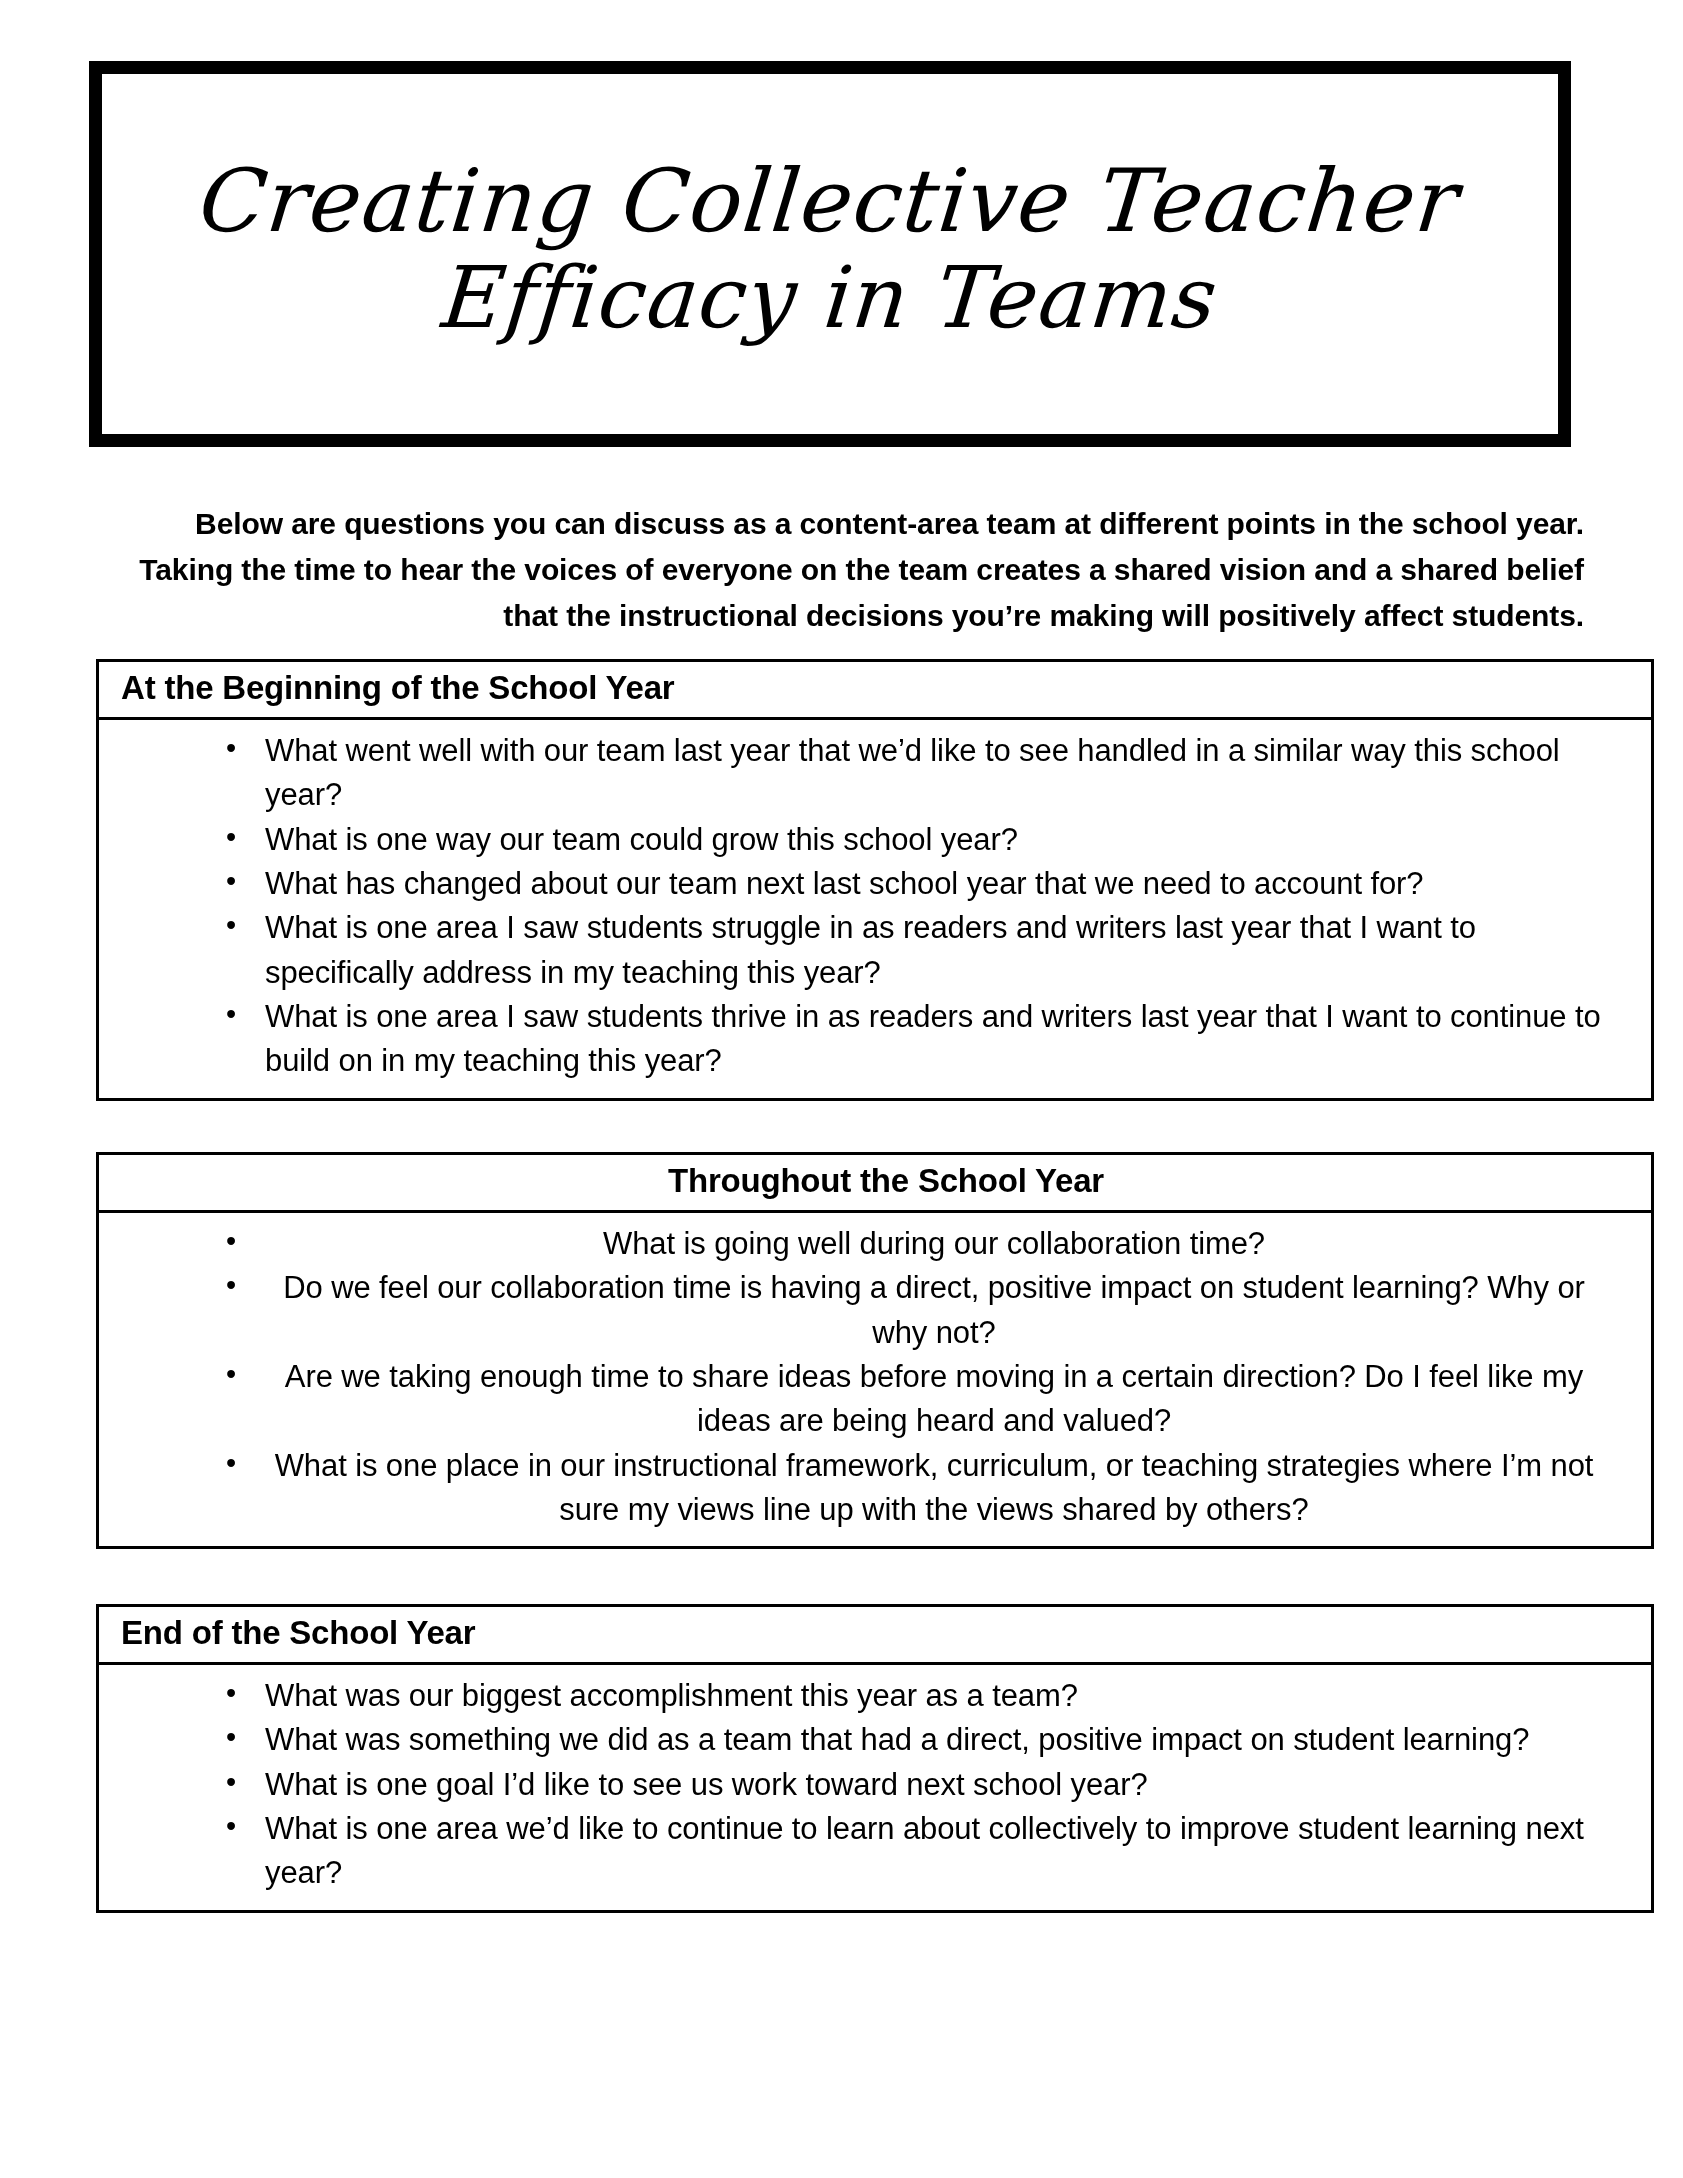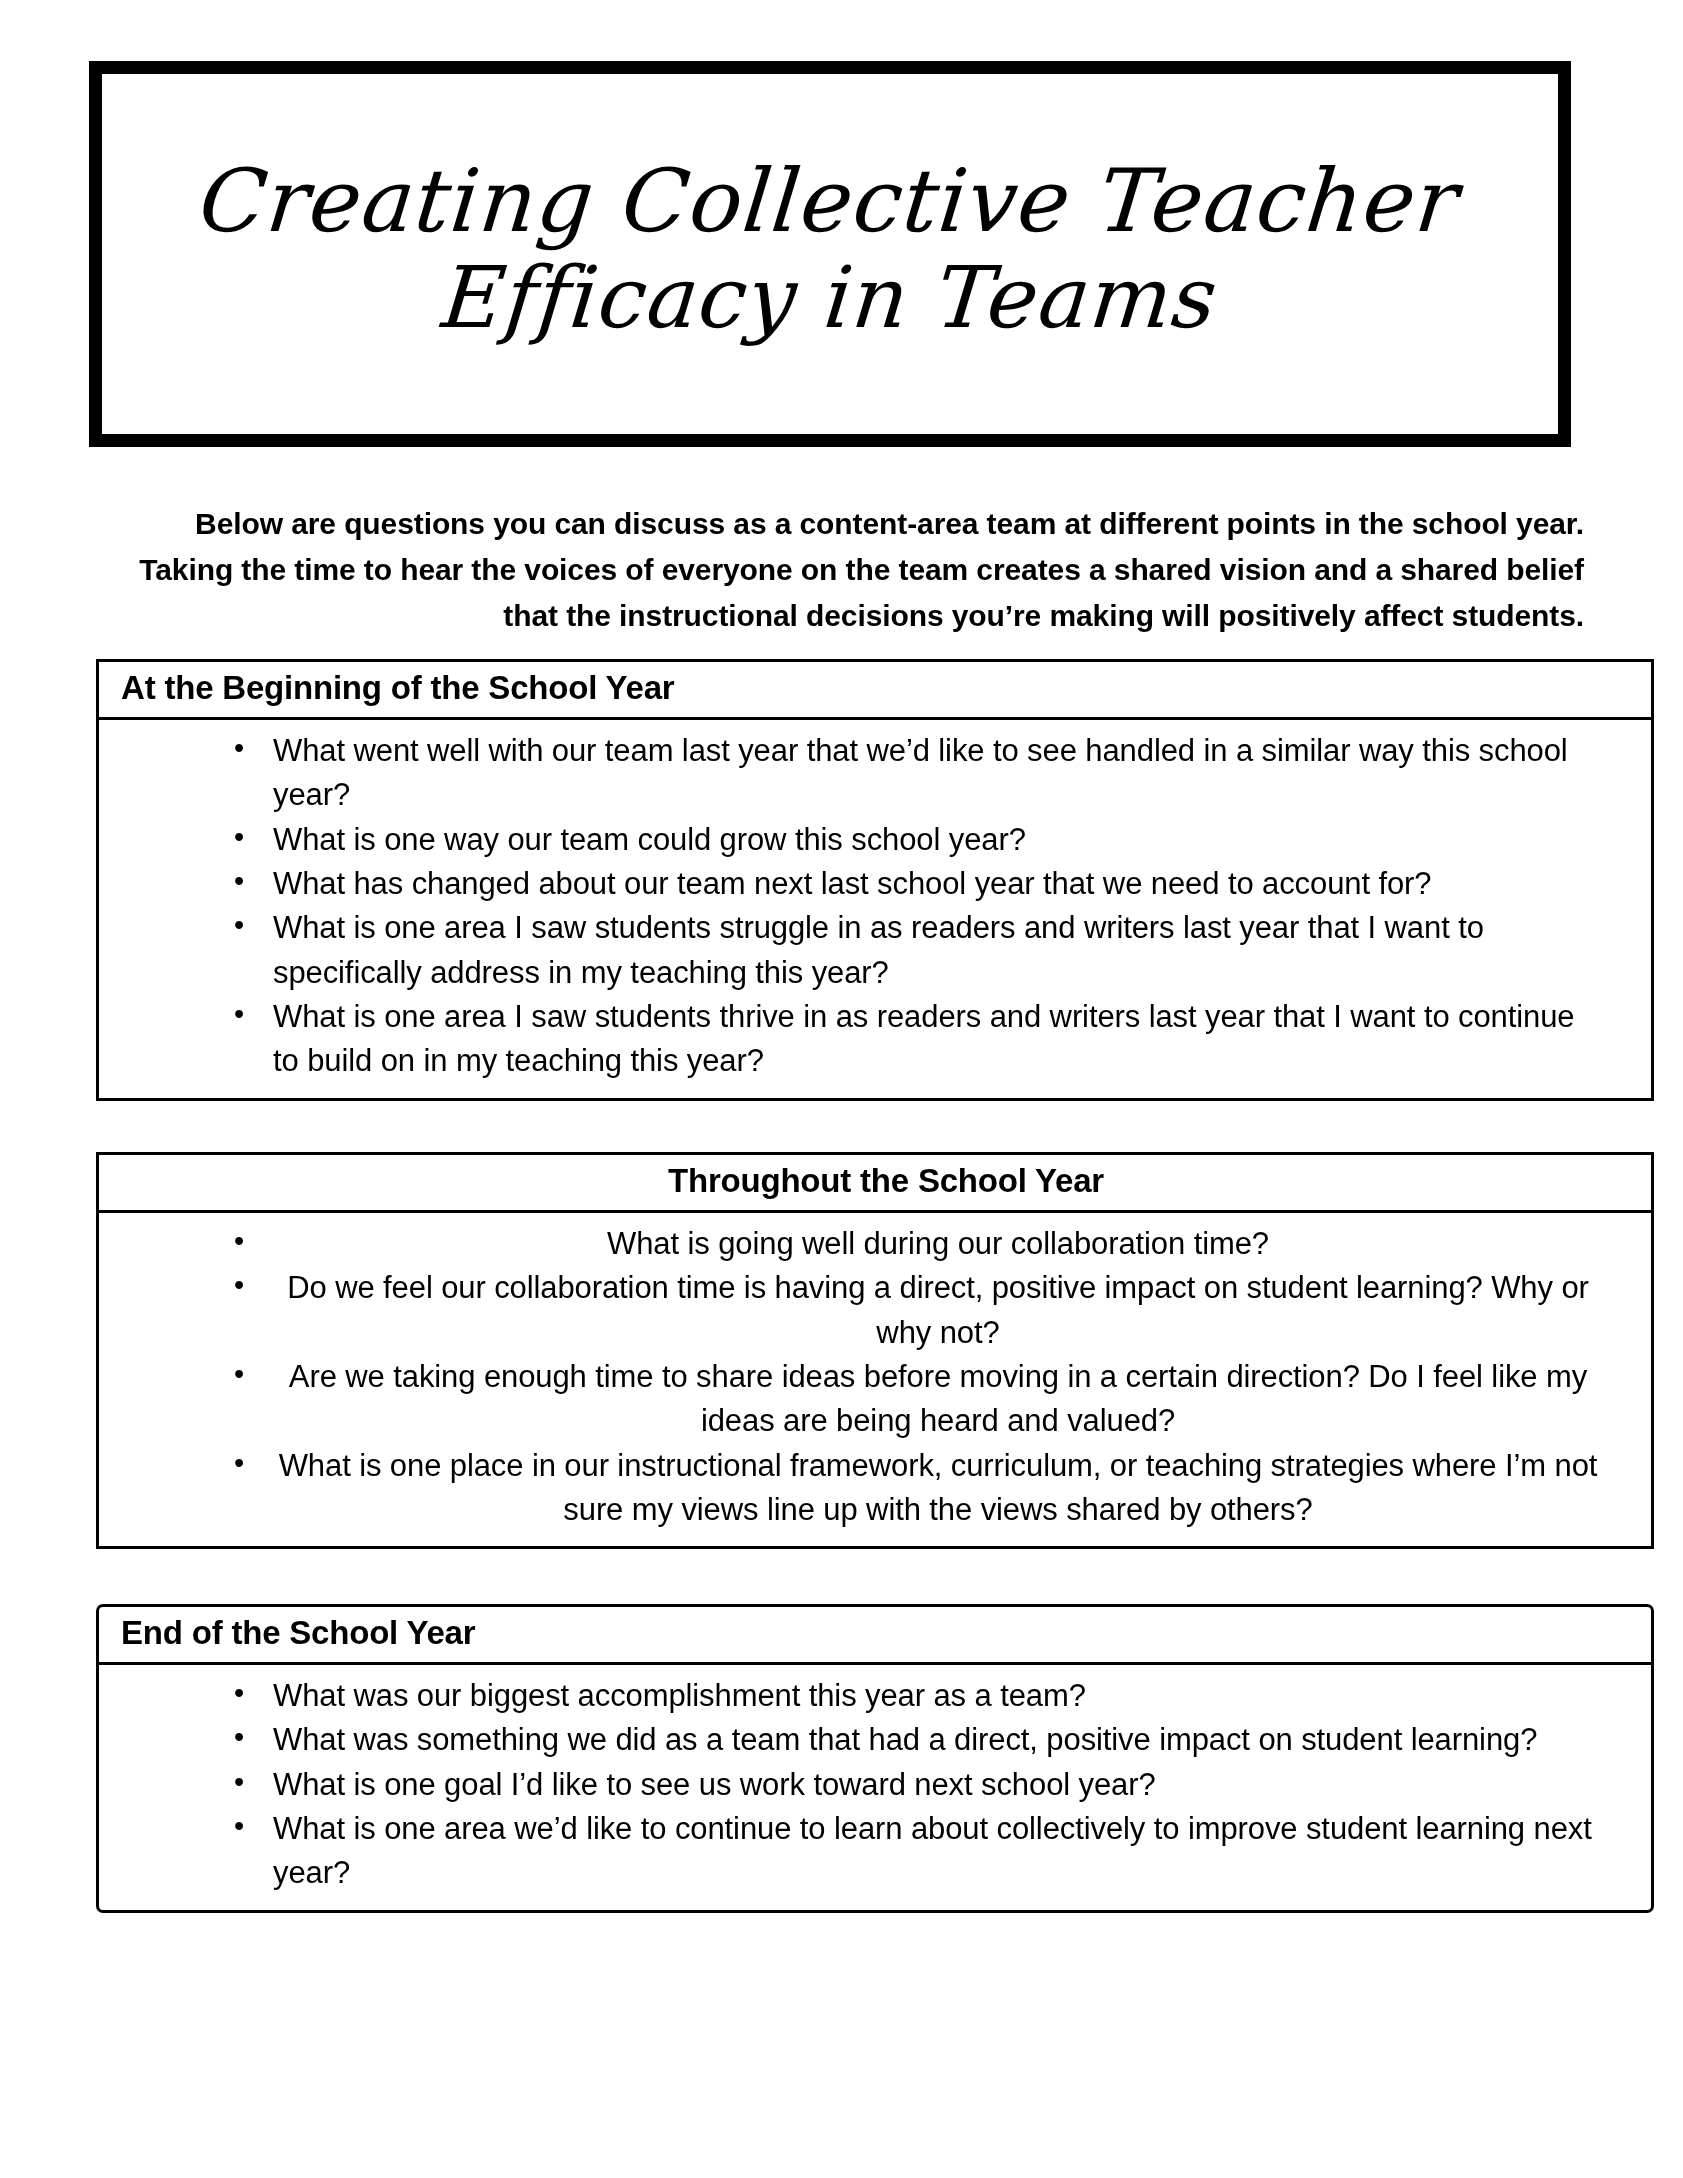--- a/index.html
+++ b/index.html
@@ -104,7 +104,7 @@
   }
   ul.q-list li {
     position: relative;
-    margin: 0 0 0 16px;
+    margin: 0 0 0 8px;
     padding: 0 28px 0 158px;
     font-family: "Liberation Sans", sans-serif;
     font-weight: 400;

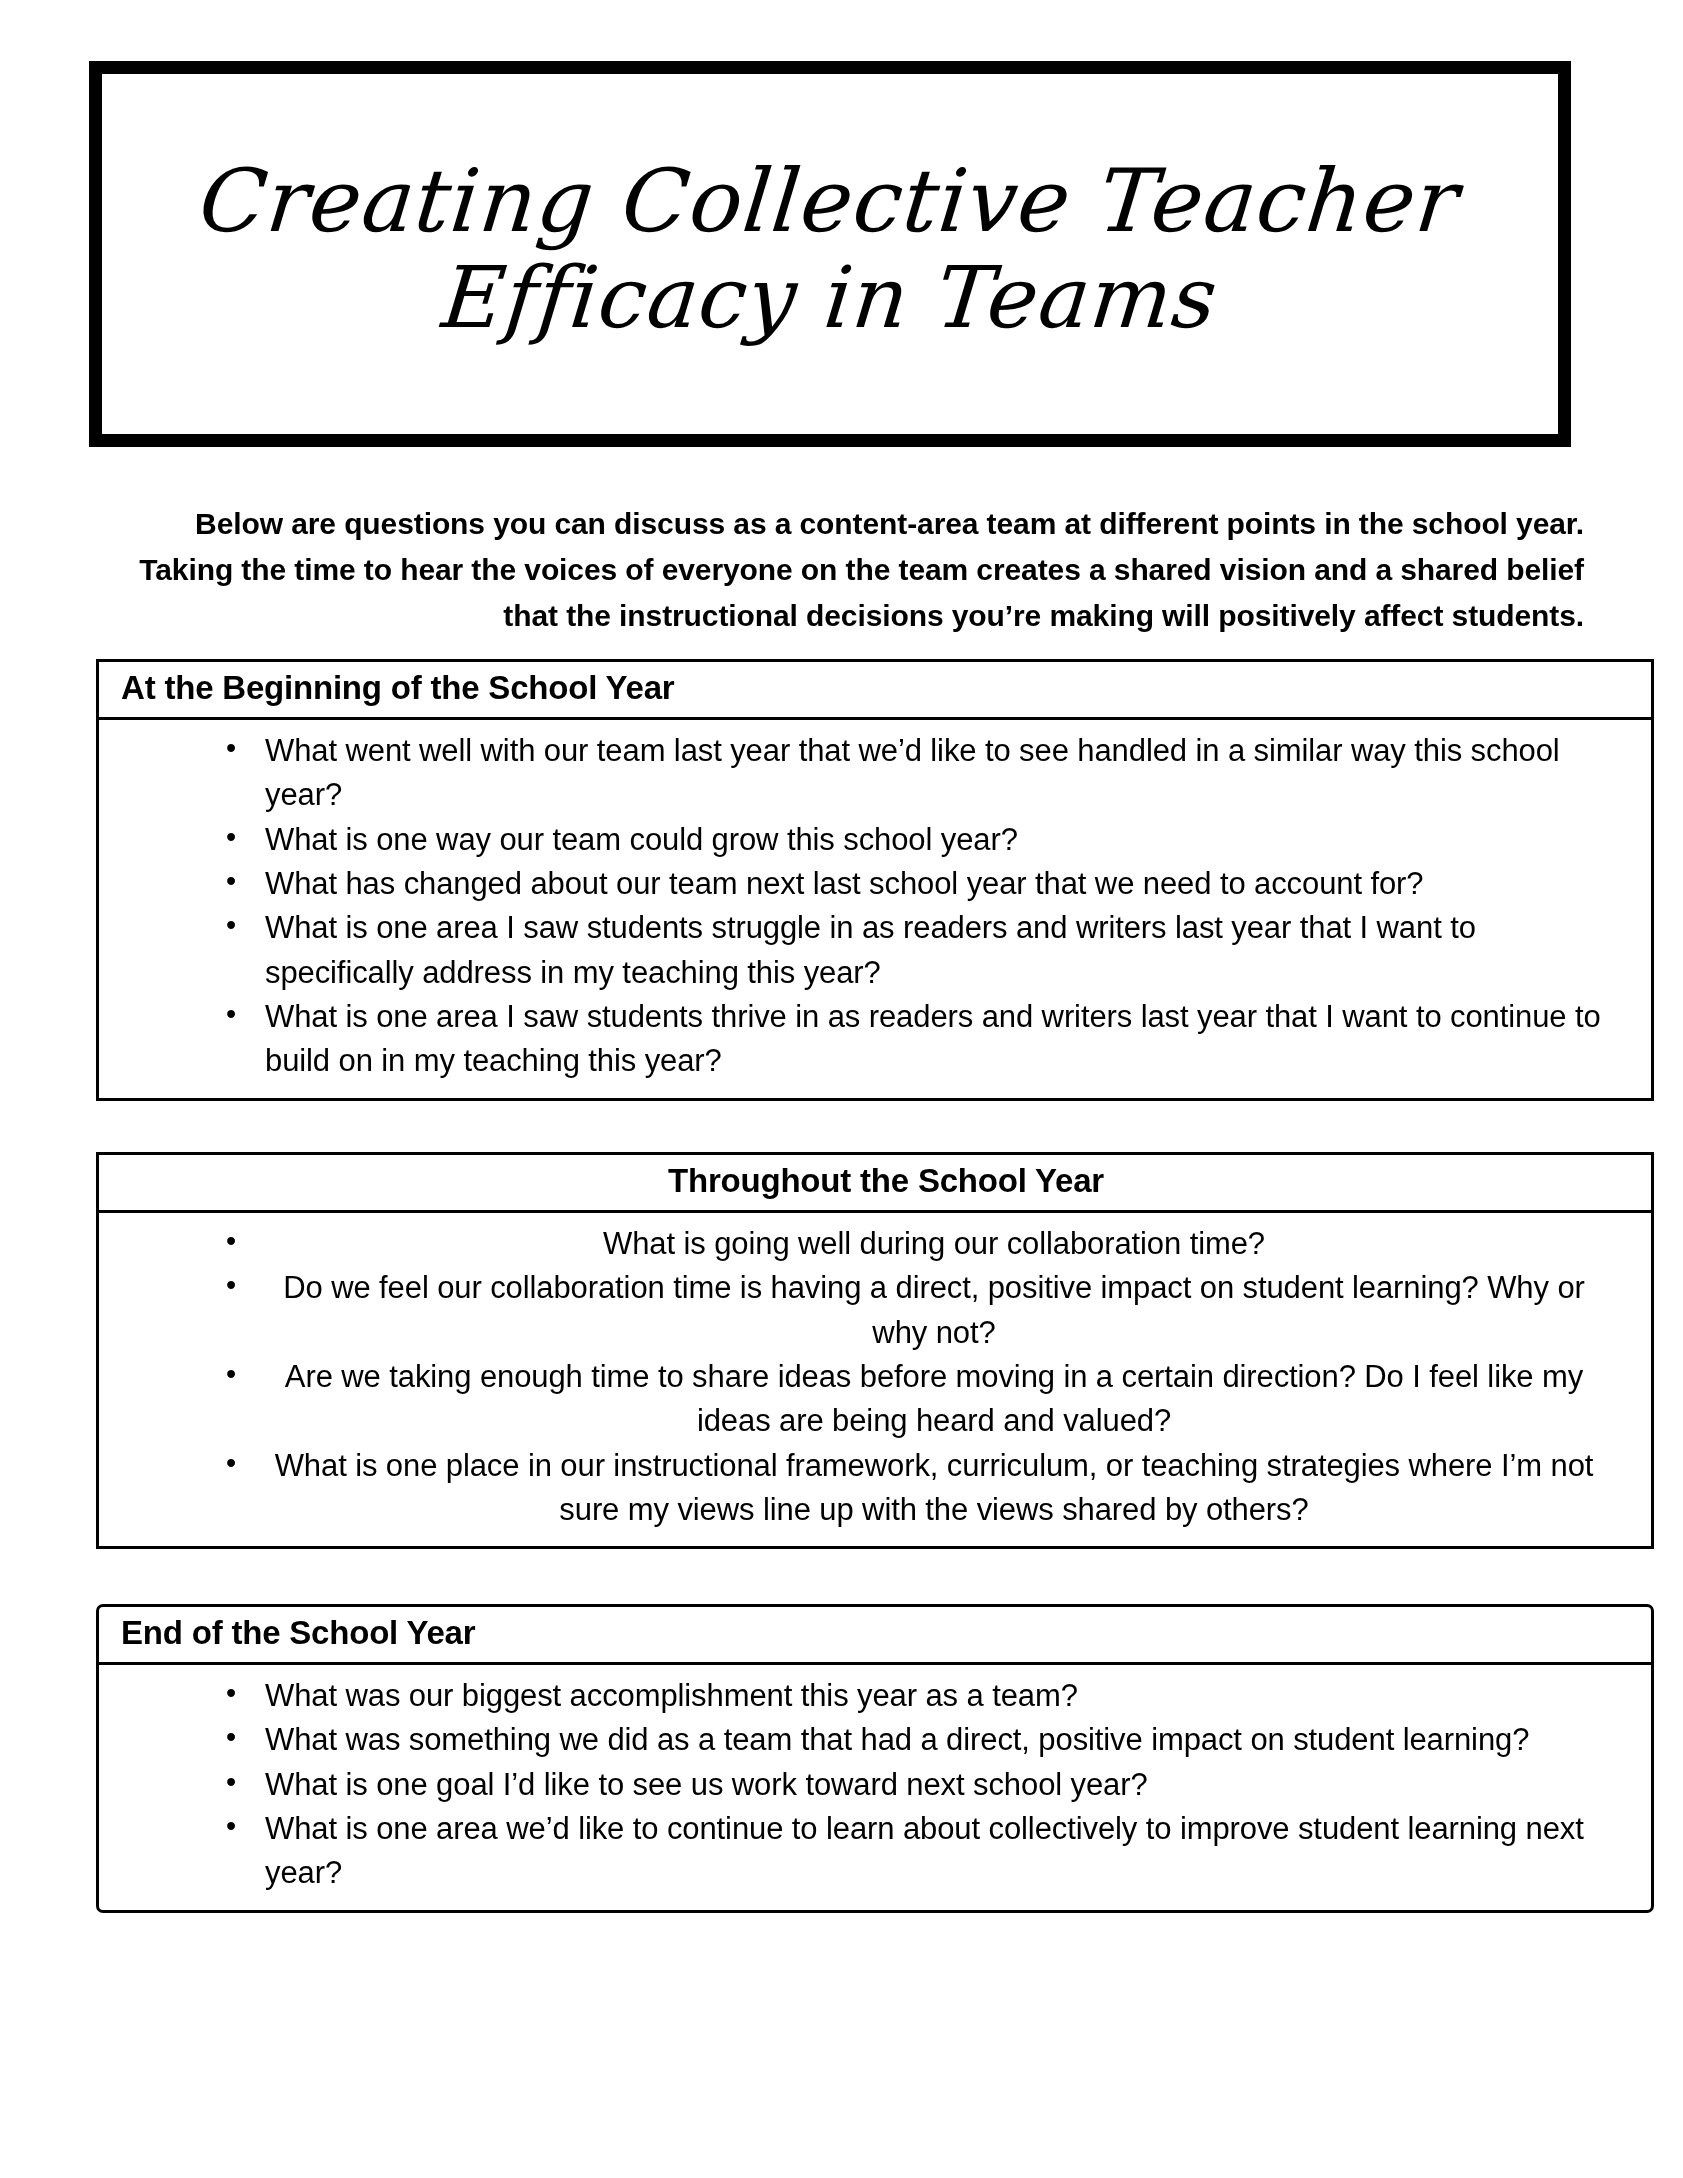--- a/index.html
+++ b/index.html
@@ -126,7 +126,7 @@
   
   #section-1 { top: 659px; }
   #section-2 { top: 1152px; text-align: center; }
-  #section-3 { top: 1604px; border-radius: 7px; }
+  #section-3 { top: 1604px; }
 </style>
 </head>
 <body>

